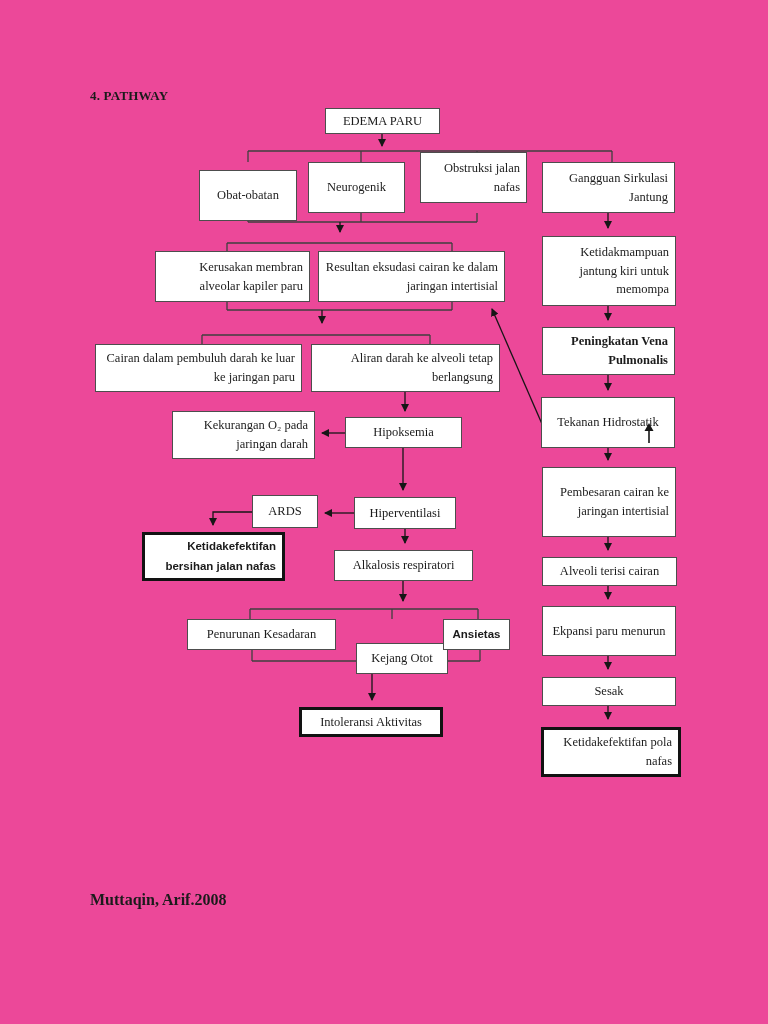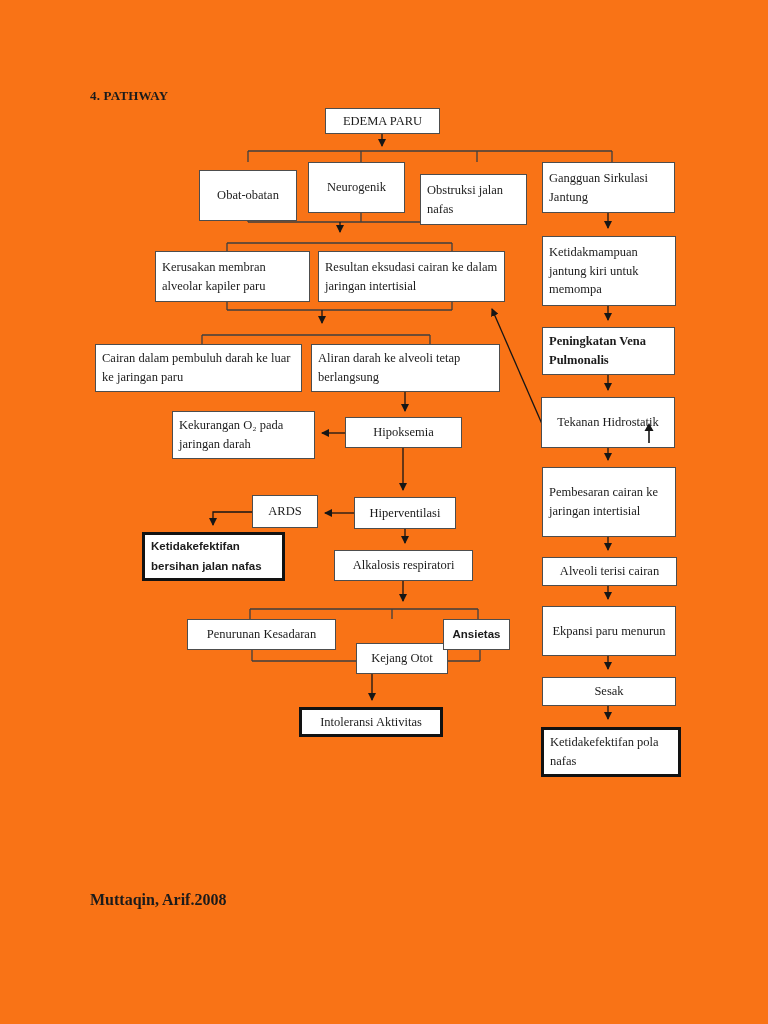--- a/index.html
+++ b/index.html
@@ -6,7 +6,7 @@
   .page{
     position:relative;
     width:768px;height:1024px;
-    background:#f97316;
+    background:#ec4899;
     overflow:hidden;
     font-family:"Liberation Serif","DejaVu Serif",serif;
     color:#1b1b1b;

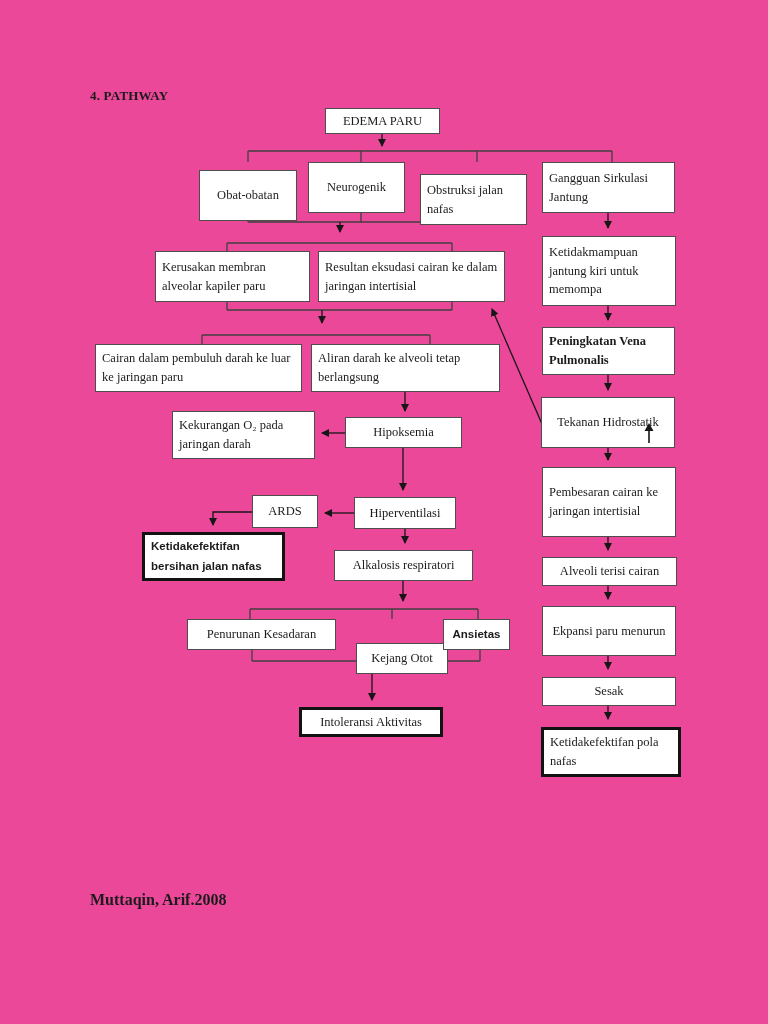--- a/index.html
+++ b/index.html
@@ -28,7 +28,7 @@
     background:#ffffff;
     border:1.4px solid #4d4d4d;
     display:flex;align-items:center;justify-content:center;
-    text-align:left;
+    text-align:right;
     font-size:12.5px;line-height:1.5;
     padding:1px 6px;
   }

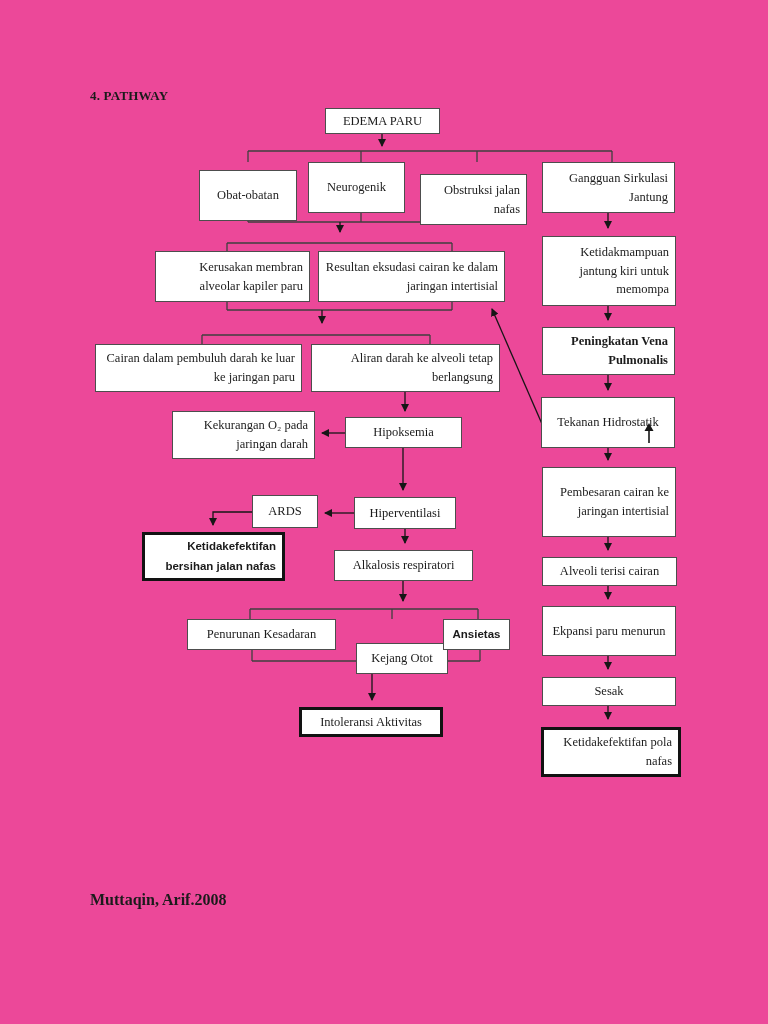--- a/index.html
+++ b/index.html
@@ -97,7 +97,7 @@
 
   <div class="node" style="left:199px;top:162px;width:98px;height:51px;margin-top:8px;">Obat-obatan</div>
   <div class="node" style="left:308px;top:162px;width:97px;height:51px;">Neurogenik</div>
-  <div class="node" style="left:420px;top:174px;width:107px;height:51px;">Obstruksi jalan nafas</div>
+  <div class="node" style="left:420px;top:152px;width:107px;height:51px;">Obstruksi jalan nafas</div>
   <div class="node" style="left:542px;top:162px;width:133px;height:51px;">Gangguan Sirkulasi Jantung</div>
 
   <div class="node" style="left:155px;top:251px;width:155px;height:51px;">Kerusakan membran alveolar kapiler paru</div>

